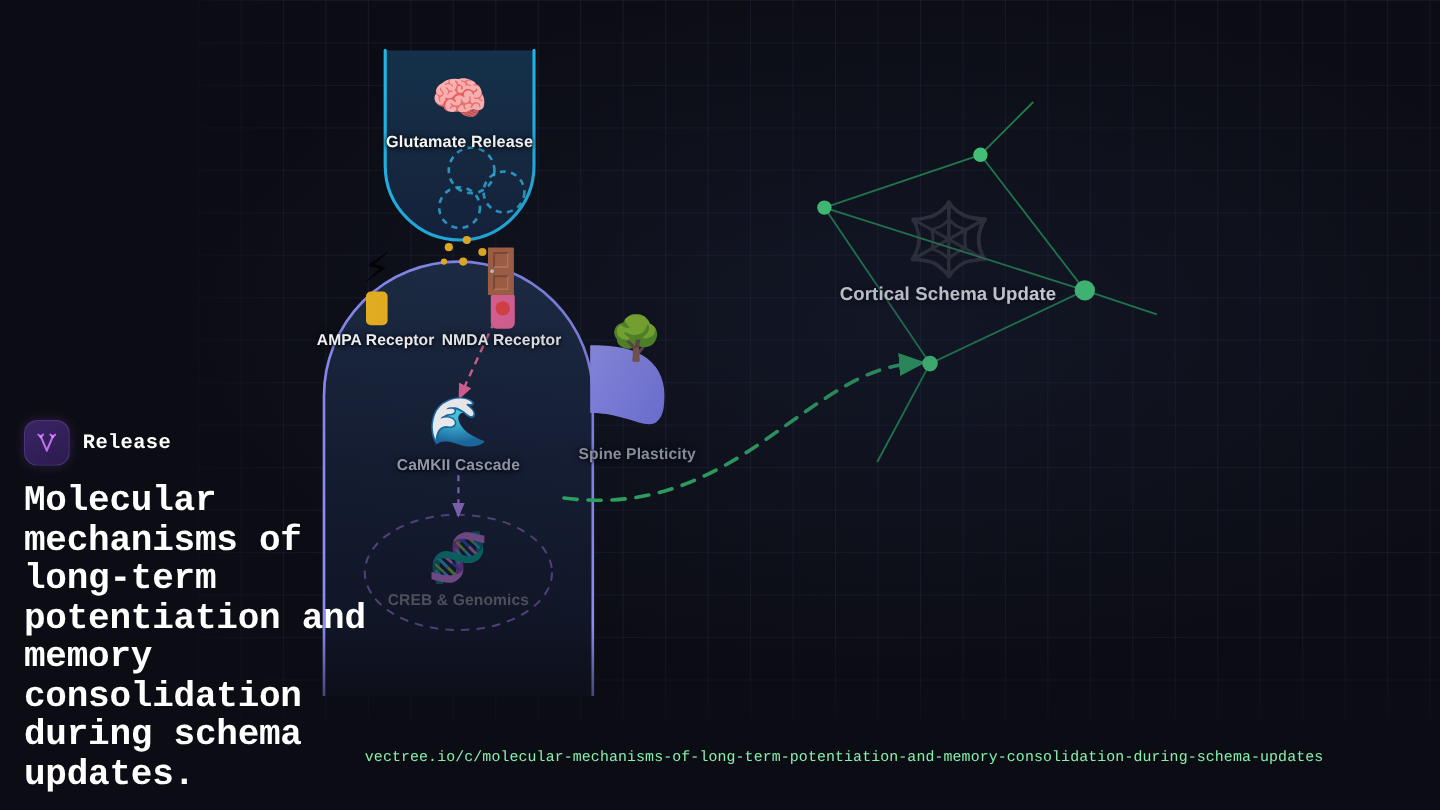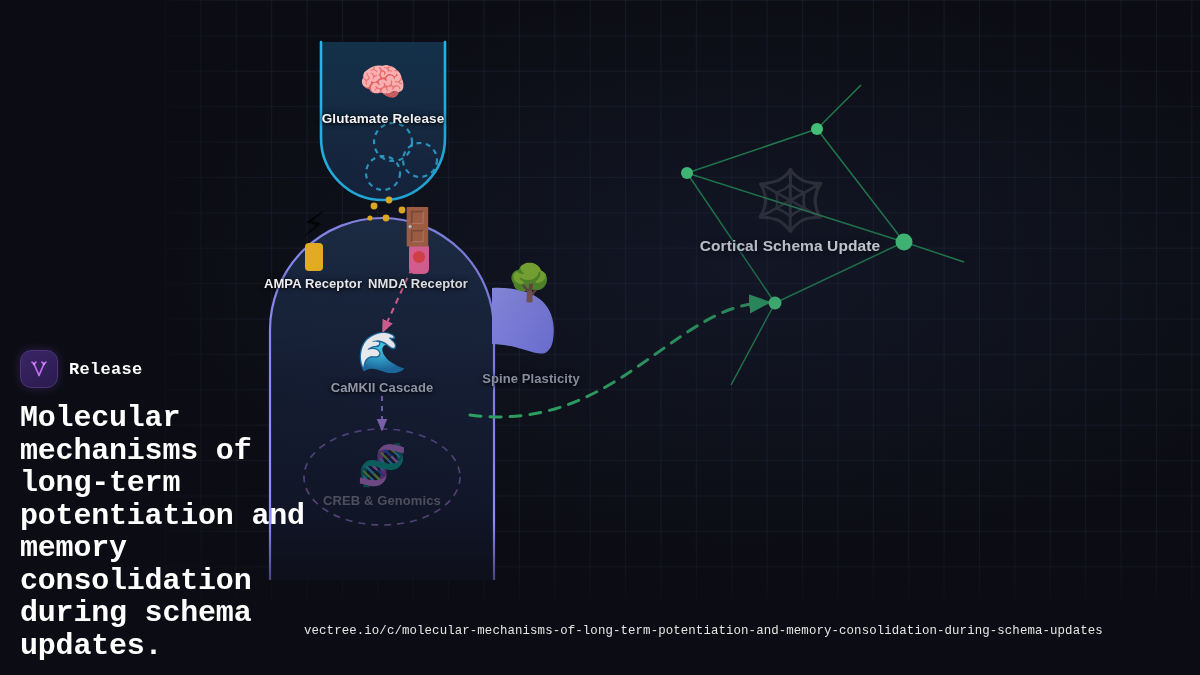--- a/index.html
+++ b/index.html
@@ -80,7 +80,7 @@
   }
   .urlbar{
     position:absolute;left:304px;top:624px;
-    color:#e5e5e5;
+    color:#86efac;
     font-family:"Liberation Mono","DejaVu Sans Mono",monospace;
     font-size:12.4px;letter-spacing:.1px;white-space:nowrap;
   }

